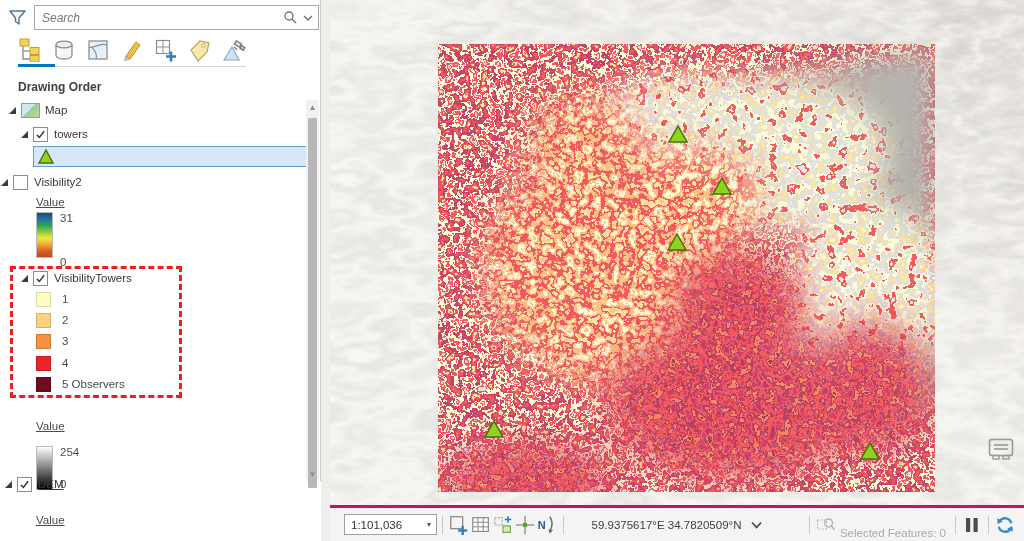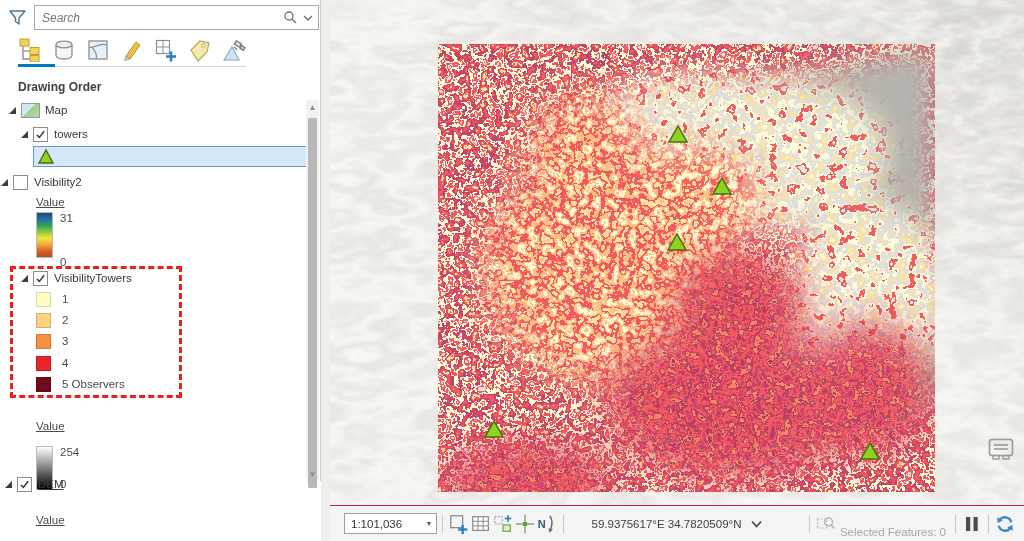--- a/index.html
+++ b/index.html
@@ -50,7 +50,7 @@
   .popup-icon{position:absolute;right:10px;bottom:41px;}
   
   .statusbar{position:absolute;left:0;bottom:0;width:694px;height:36px;background:#f4f4f4;
-       border-top:1px solid #be185d;display:flex;align-items:center;box-sizing:border-box;
+       border-top:3px solid #be185d;display:flex;align-items:center;box-sizing:border-box;
        font-size:11.5px;color:#3f3f3f;}
   .scalebox{margin-left:14px;width:93px;height:21px;background:#fff;border:1px solid #a0a0a0;
        display:flex;align-items:center;box-sizing:border-box;}

